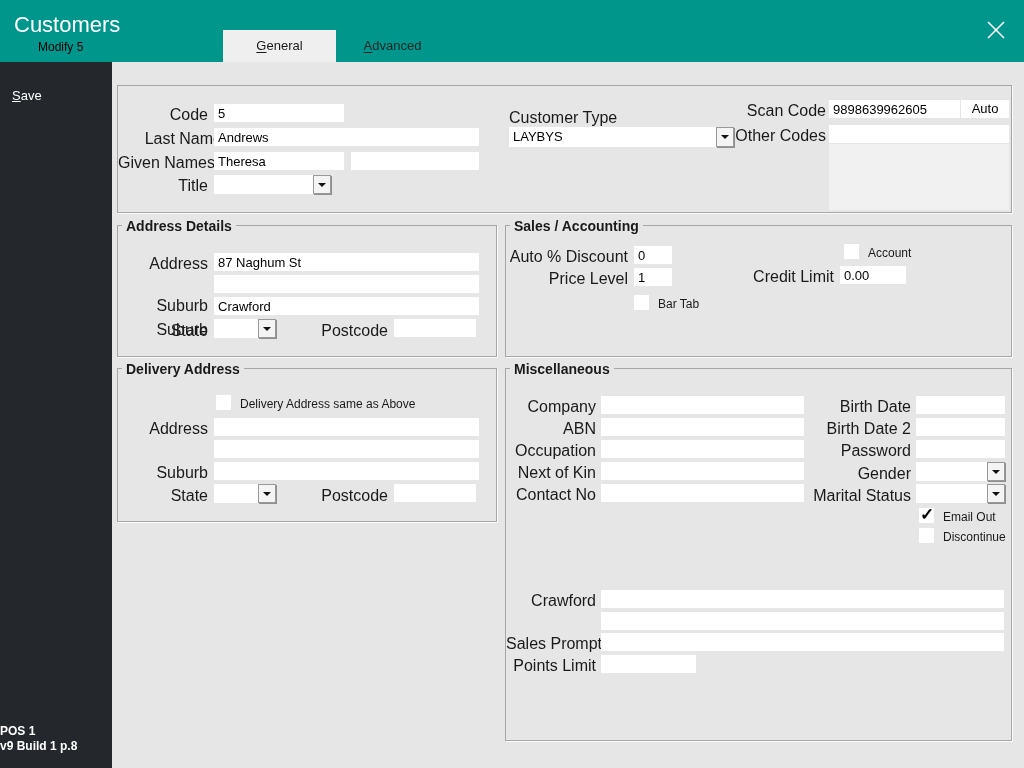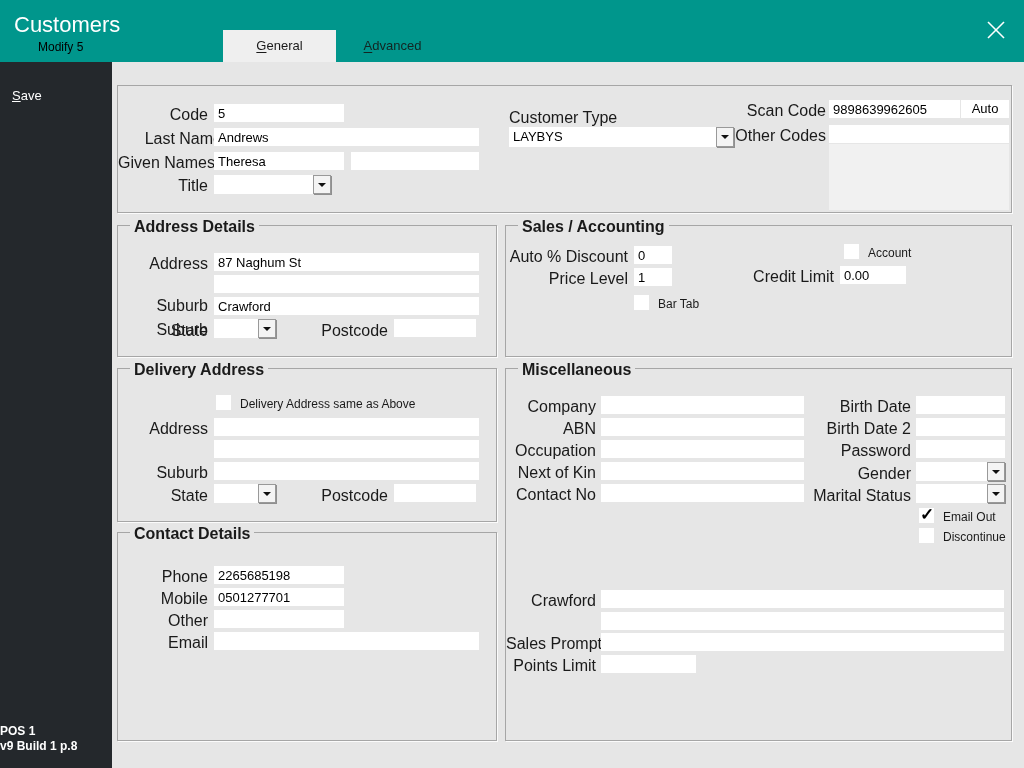--- a/index.html
+++ b/index.html
@@ -33,8 +33,8 @@
   .main{position:absolute; left:112px; top:62px; width:912px; height:706px; background:var(--bg);}
   .panel{position:absolute; border:1px solid var(--panelborder); box-shadow:1px 1px 0 #fbfbfb;}
   .group{position:absolute; border:1px solid var(--panelborder); box-shadow:1px 1px 0 #fbfbfb;}
-  .legend{position:absolute; top:-8px; left:12px; background:var(--bg); padding:0 4px;
-          font-size:16px; font-weight:bold; color:var(--text); white-space:nowrap;}
+  .legend{position:absolute; top:-8px; left:4px; background:var(--bg); padding:0 4px;
+          font-size:14px; font-weight:bold; color:var(--text); white-space:nowrap;}
 
   .lbl{position:absolute; font-size:16px; color:var(--text); height:16px; line-height:16px; white-space:nowrap;}
   .lbl.r{text-align:right;}

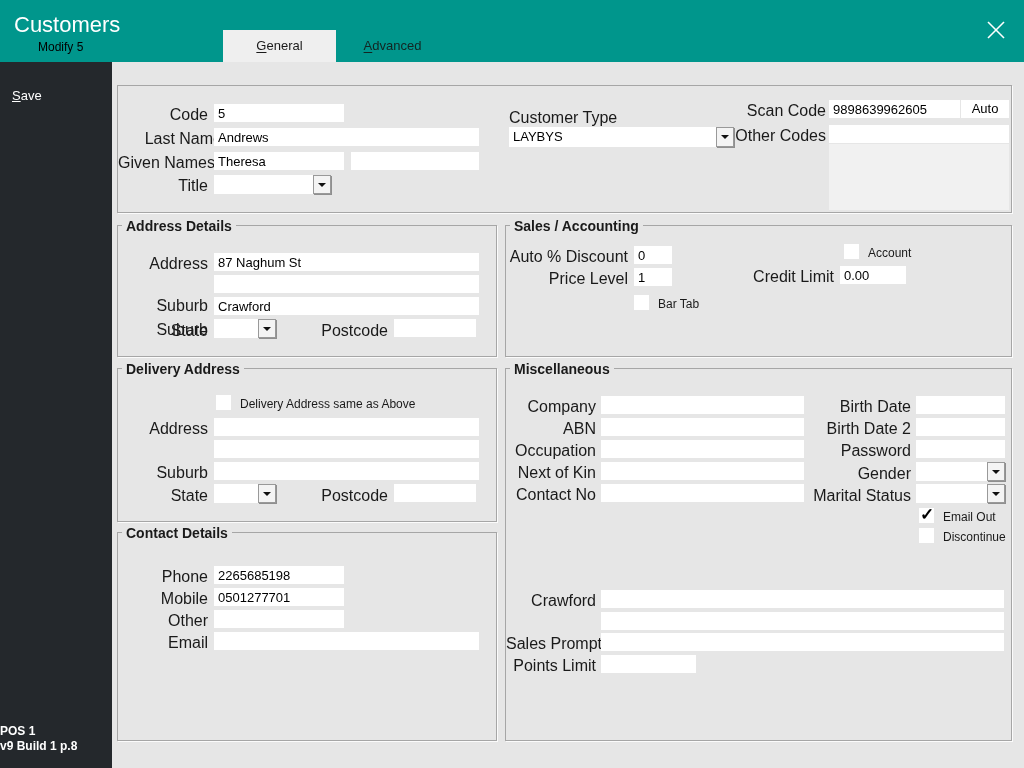--- a/index.html
+++ b/index.html
@@ -165,17 +165,6 @@
       <input class="tb" style="left: 276px; top: 115px; width: 82px;" value="">
     </div>
 
-    <div class="group" style="left:5px; top:470px; width:380px; height:209px;">
-      <div class="legend">Contact Details</div>
-      <div class="lbl r" style="left:0; top:36px; width:90px;">Phone</div>
-      <input class="tb" style="left: 96px; top: 33px; width: 130px;" value="2265685198">
-      <div class="lbl r" style="left:0; top:58px; width:90px;">Mobile</div>
-      <input class="tb" style="left: 96px; top: 55px; width: 130px;" value="0501277701">
-      <div class="lbl r" style="left:0; top:80px; width:90px;">Other</div>
-      <input class="tb" style="left: 96px; top: 77px; width: 130px;" value="">
-      <div class="lbl r" style="left:0; top:102px; width:90px;">Email</div>
-      <input class="tb" style="left: 96px; top: 99px; width: 265px;" value="">
-    </div>
 
     <div class="group" style="left:393px; top:306px; width:507px; height:373px;">
       <div class="legend">Miscellaneous</div>

